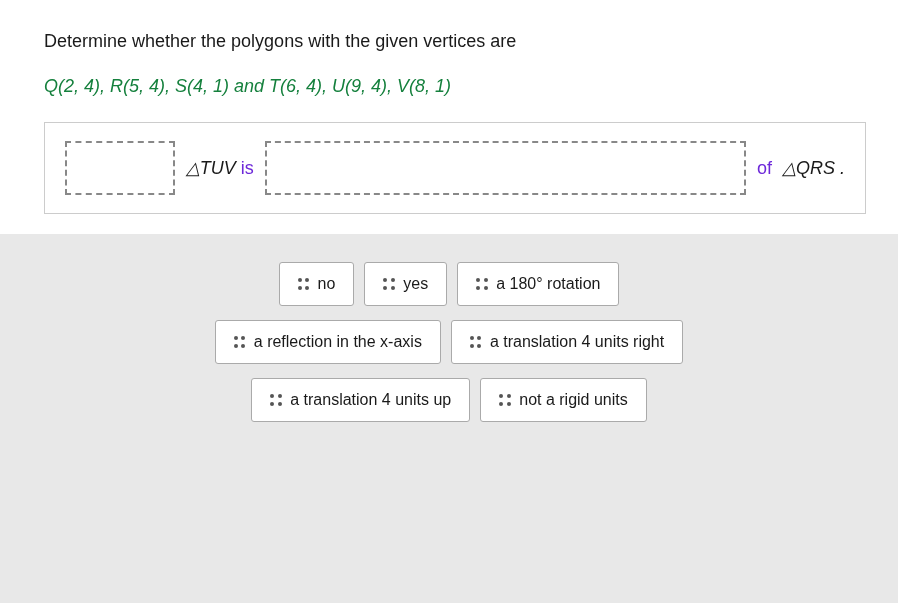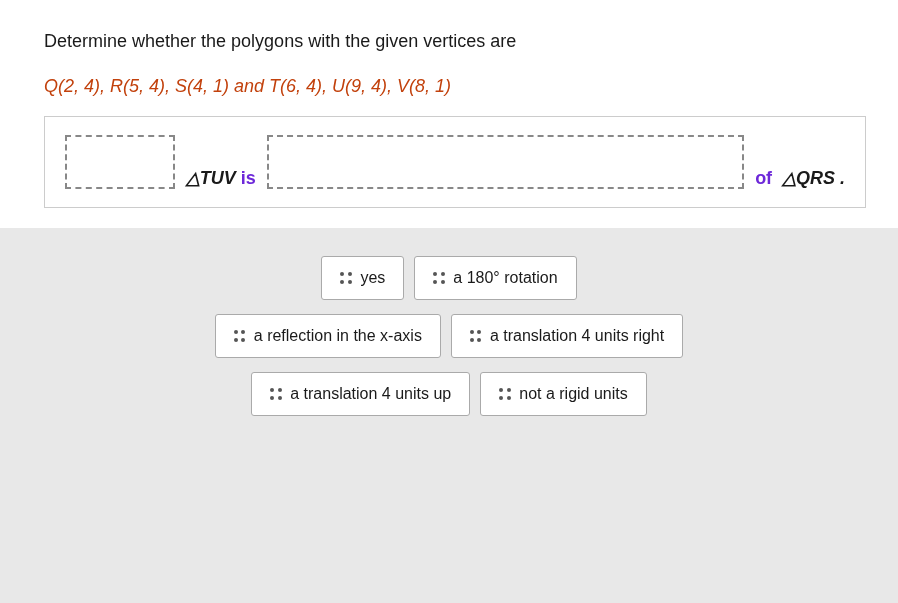--- a/index.html
+++ b/index.html
@@ -29,8 +29,8 @@
     .vertices-text {
       font-size: 18px;
       line-height: 1.5;
-      color: #c2410c;
-      margin-bottom: 16px;
+      color: #15803d;
+      margin-bottom: 22px;
       font-family: Arial, sans-serif;
       font-style: italic;
     }

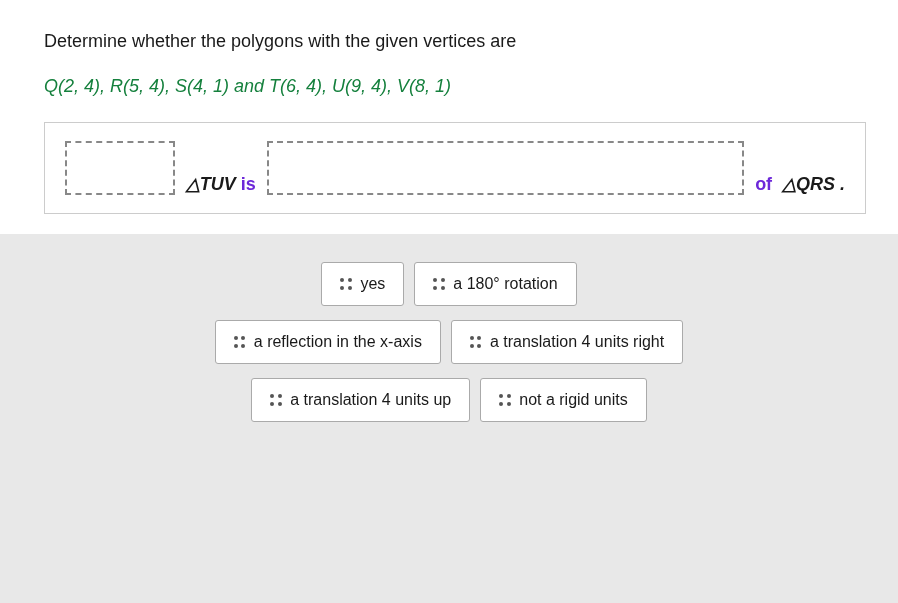--- a/index.html
+++ b/index.html
@@ -37,13 +37,12 @@
 
     .fill-in-row {
       display: flex;
-      align-items: flex-end;
+      align-items: center;
       gap: 0;
       margin-bottom: 0;
       border: 1px solid #ccc;
       padding: 18px 20px;
       background: #fff;
-      font-weight: bold;
     }
 
     .blank-box {

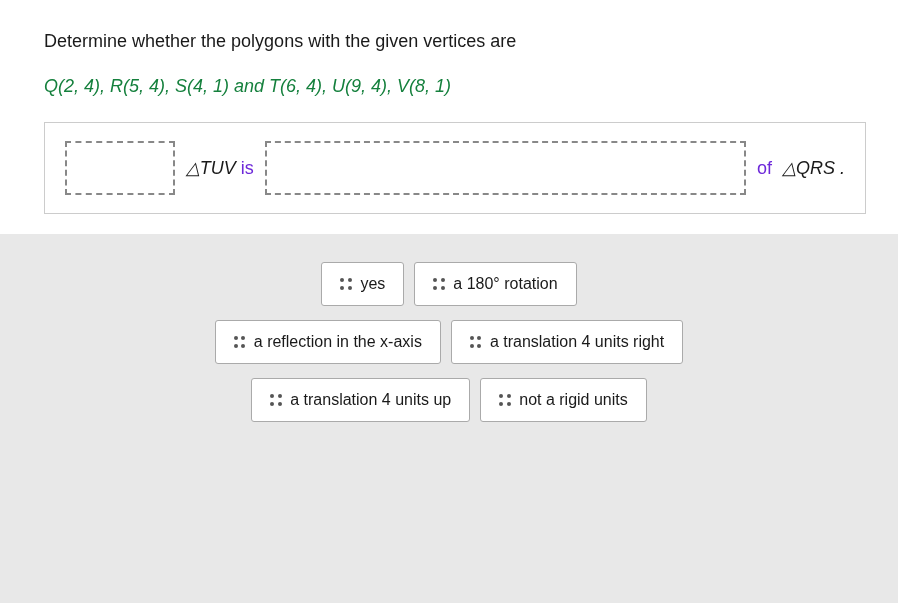--- a/index.html
+++ b/index.html
@@ -157,6 +157,15 @@
         <span class="drag-dot"></span>
           <span class="drag-dot"></span>
       </span>
+      <span>no</span>
+    </button>
+    <button class="option-btn">
+      <span class="drag-dots">
+        <span class="drag-dot"></span>
+          <span class="drag-dot"></span>
+        <span class="drag-dot"></span>
+          <span class="drag-dot"></span>
+      </span>
       <span>yes</span>
     </button>
     <button class="option-btn">

